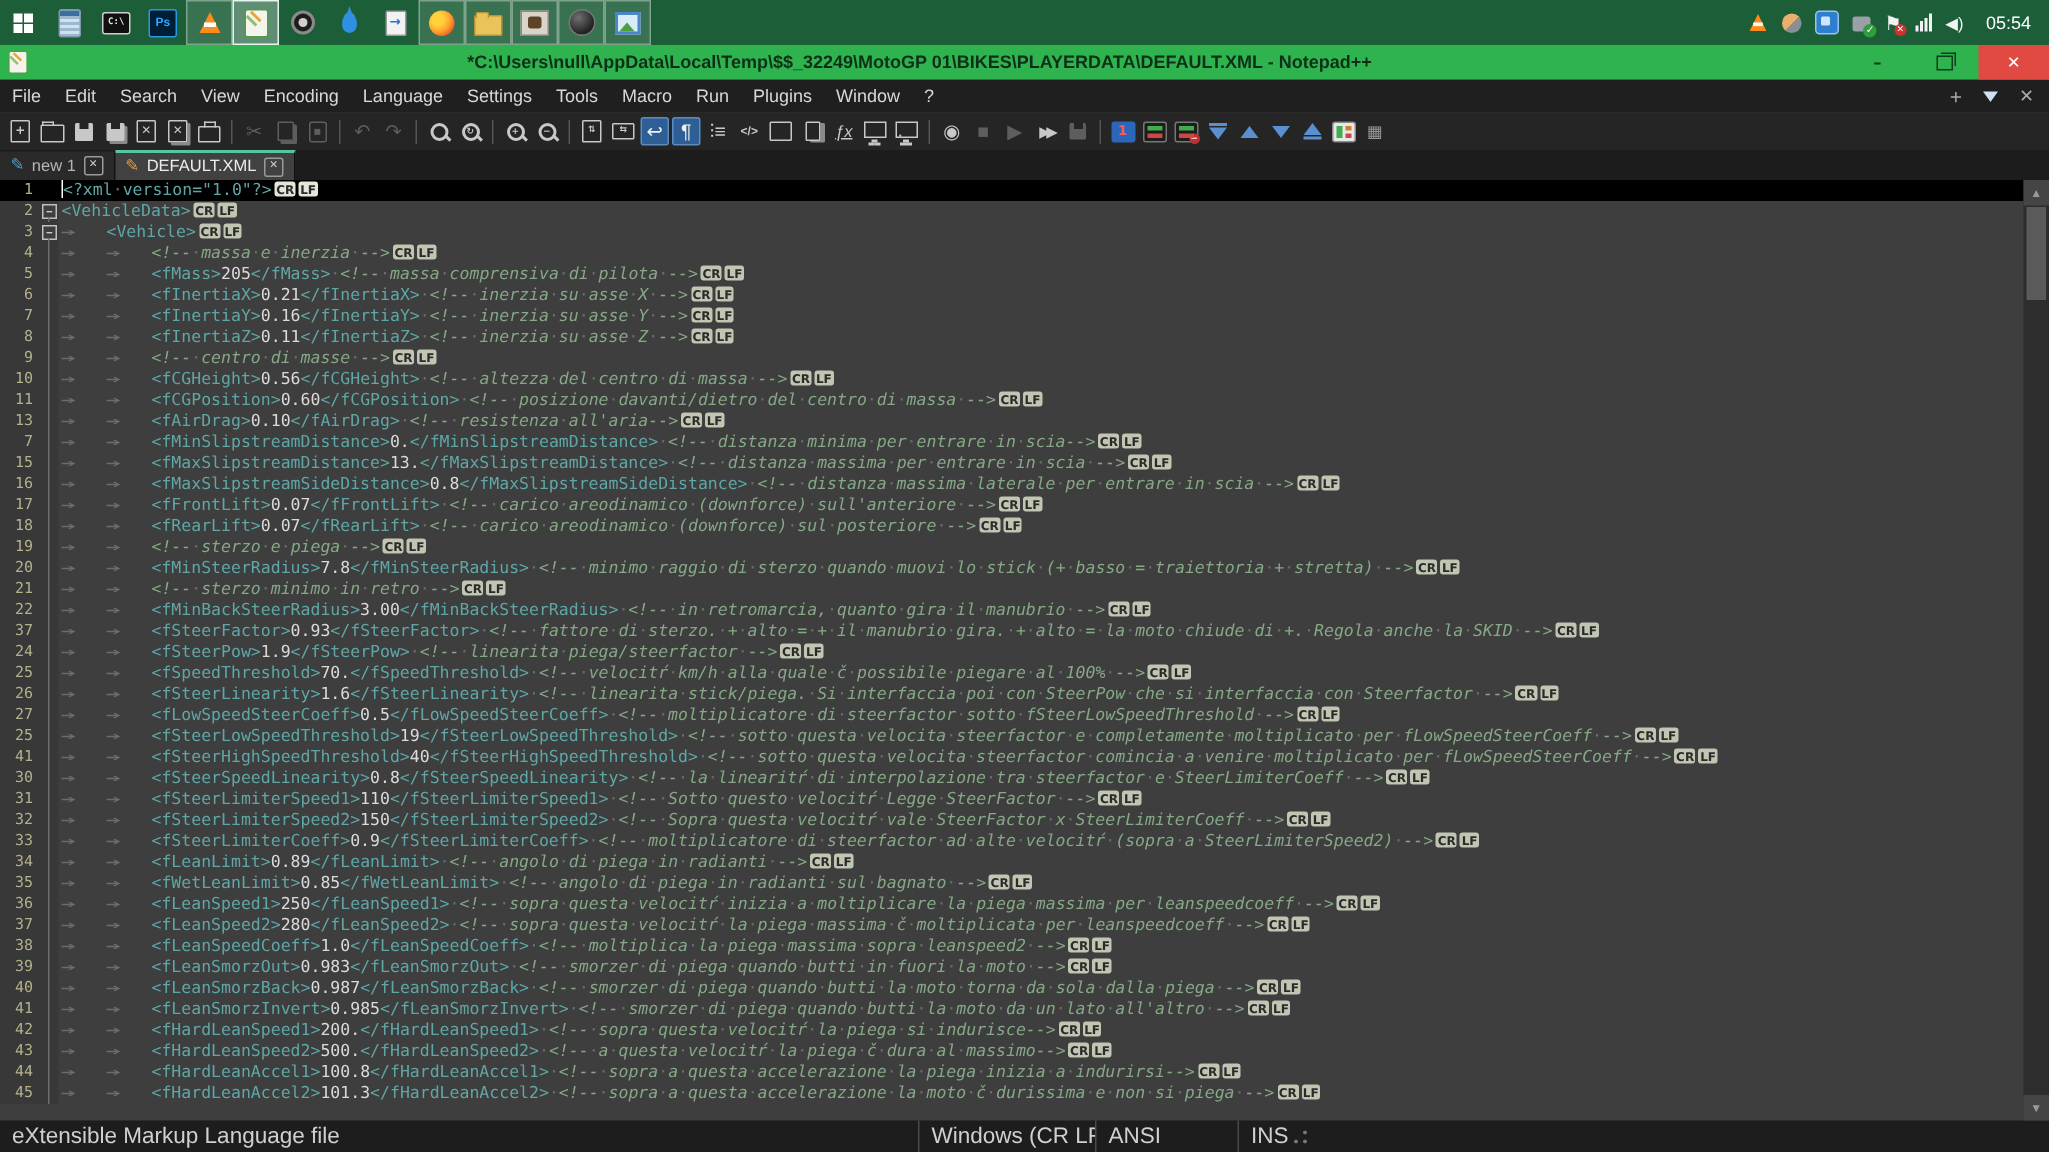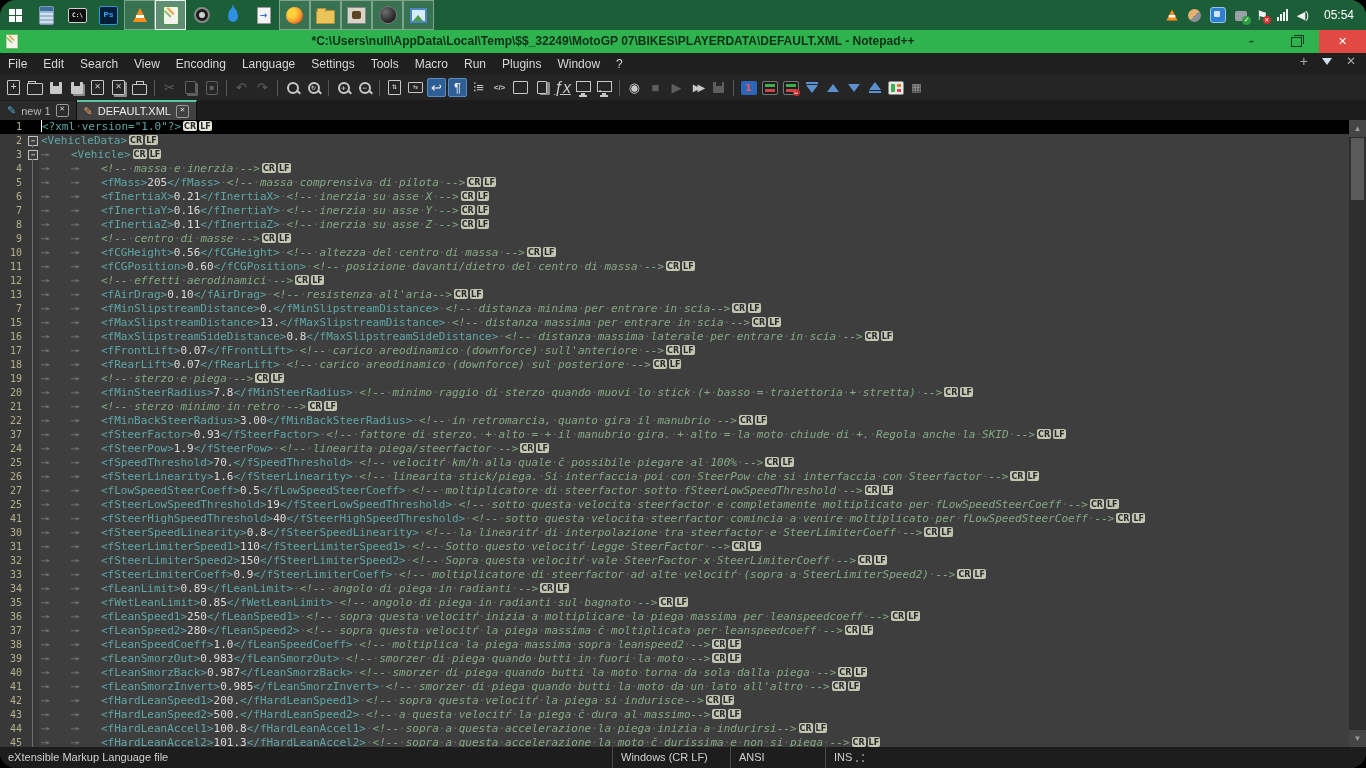--- a/index.html
+++ b/index.html
@@ -4,7 +4,7 @@
 <style>
   html,body{margin:0;padding:0;background:#000;}
   .screen{position:relative;width:1366px;height:768px;overflow:hidden;background:#3e3e3e;
-          font-family:"Liberation Sans",sans-serif;border-radius:16px;-webkit-font-smoothing:antialiased;}
+          font-family:"Liberation Sans",sans-serif;-webkit-font-smoothing:antialiased;}
   
   .taskbar{height:30px;background:#1b5e38;display:flex;align-items:center;}
   .tb-left{display:flex;align-items:center;height:30px;}

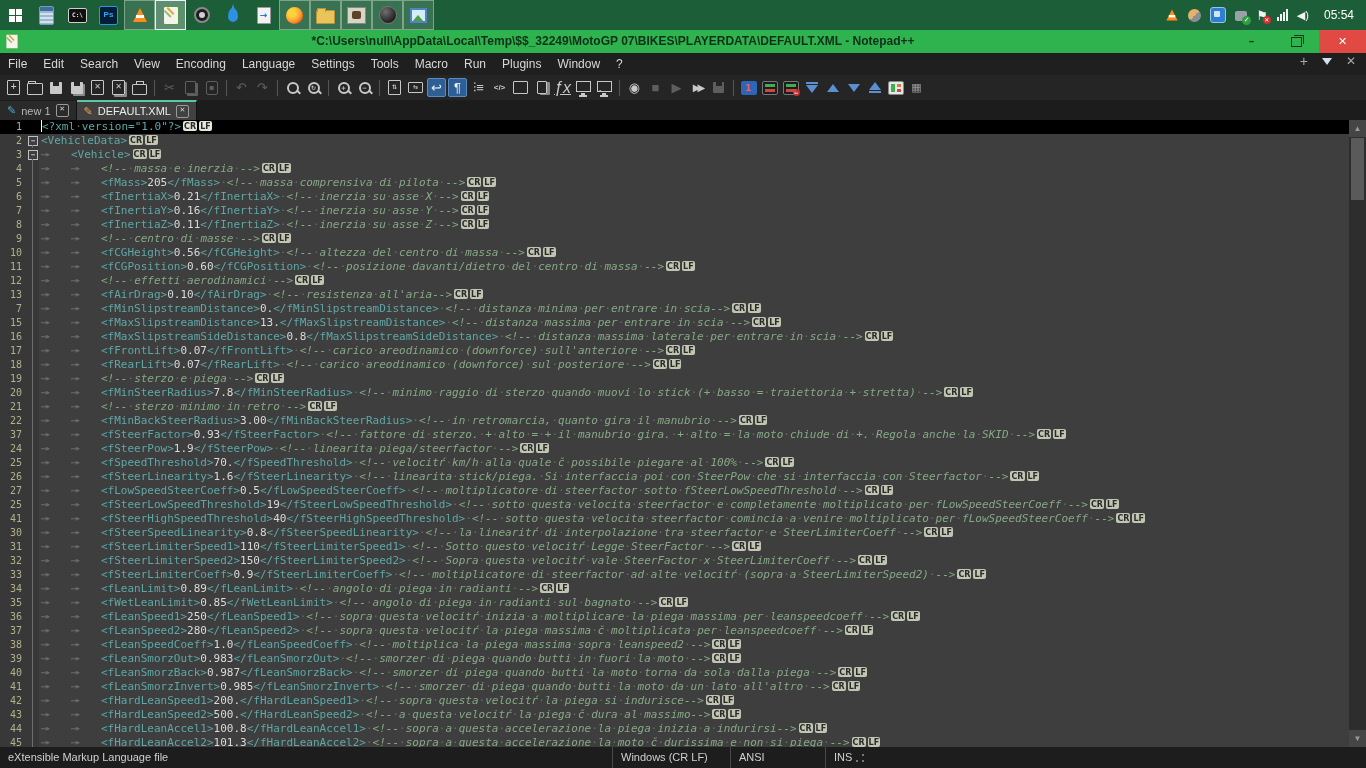--- a/index.html
+++ b/index.html
@@ -215,7 +215,7 @@
 
   <div class="titlebar">
     <span class="ic-npp"></span>
-    <div class="title-text">*C:\Users\null\AppData\Local\Temp\$$_32249\MotoGP 07\BIKES\PLAYERDATA\DEFAULT.XML - Notepad++</div>
+    <div class="title-text">*C:\Users\null\AppData\Local\Temp\$$_32249\MotoGP 01\BIKES\PLAYERDATA\DEFAULT.XML - Notepad++</div>
     <div class="win-ctrls">
       <div class="wc">–</div>
       <div class="wc">

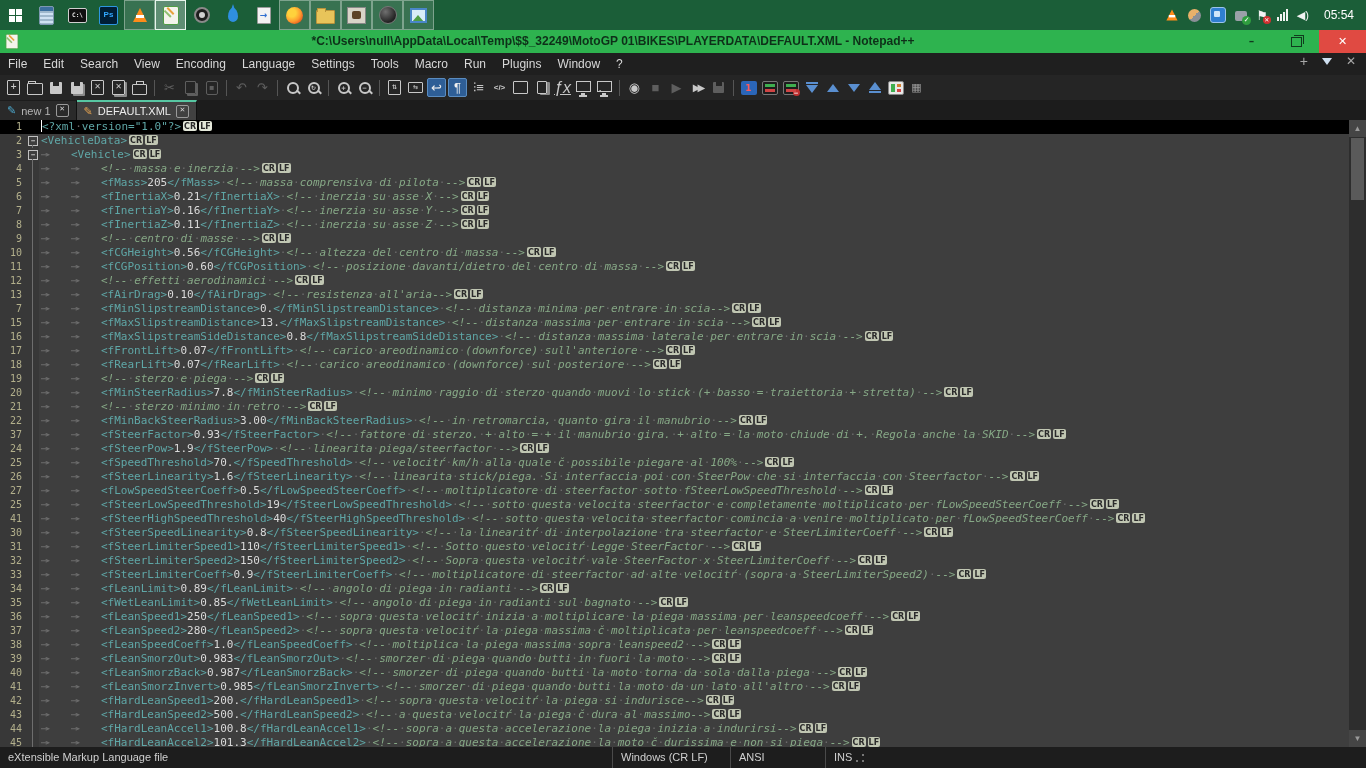--- a/index.html
+++ b/index.html
@@ -61,7 +61,7 @@
   .wc .restore{width:9px;height:8px;border:1px solid #103b1e;position:relative;background:transparent;}
   .wc .restore::before{content:"";position:absolute;left:2px;top:-3px;width:9px;height:8px;border:1px solid #103b1e;border-bottom:none;border-left:none;}
   
-  .menubar{height:22px;background:#1f1f1f;display:flex;align-items:flex-start;color:#d8d8d8;font-size:12px;}
+  .menubar{height:22px;background:#1f1f1f;display:flex;align-items:center;color:#d8d8d8;font-size:12px;}
   .mi{padding:0 8px;line-height:22px;}
   .menu-right{margin-left:auto;display:flex;gap:14px;padding-right:10px;color:#a8a8a8;font-size:12px;align-items:center;}
   .menu-right .tri{width:0;height:0;border-left:5px solid transparent;border-right:5px solid transparent;border-top:7px solid #cfe0f0;}

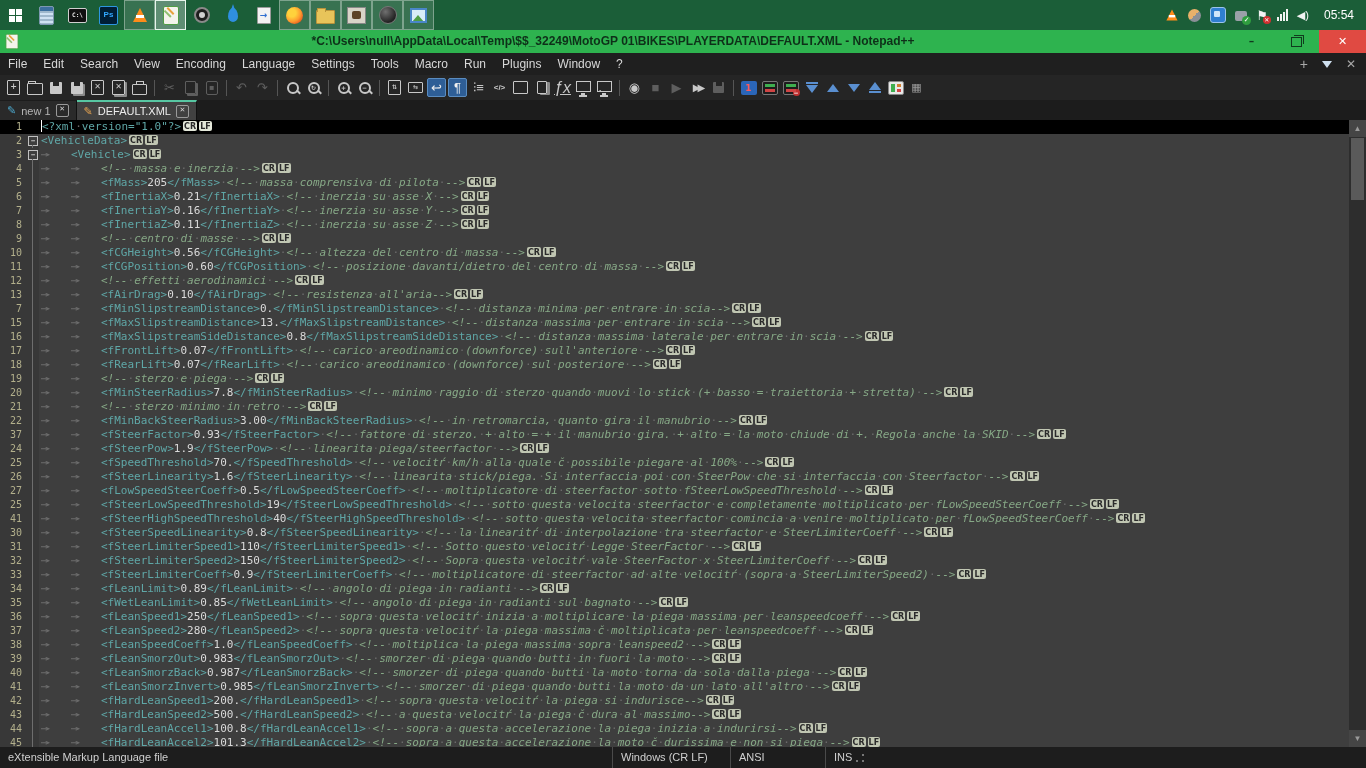--- a/index.html
+++ b/index.html
@@ -312,7 +312,7 @@
     <div class="tbi">
         <span class="gpage" style="width:8px;height:11px;box-shadow:3px 1px 0 #8a8a8a;"></span>
       </div>
-    <div class="tbi" style="font-style:italic;font-size:16px;text-decoration:underline;">ƒx</div>
+    <div class="tbi" style="font-style:italic;font-size:11px;text-decoration:underline;">ƒx</div>
     <div class="tbi">
         <span class="gmon"></span>
       </div>

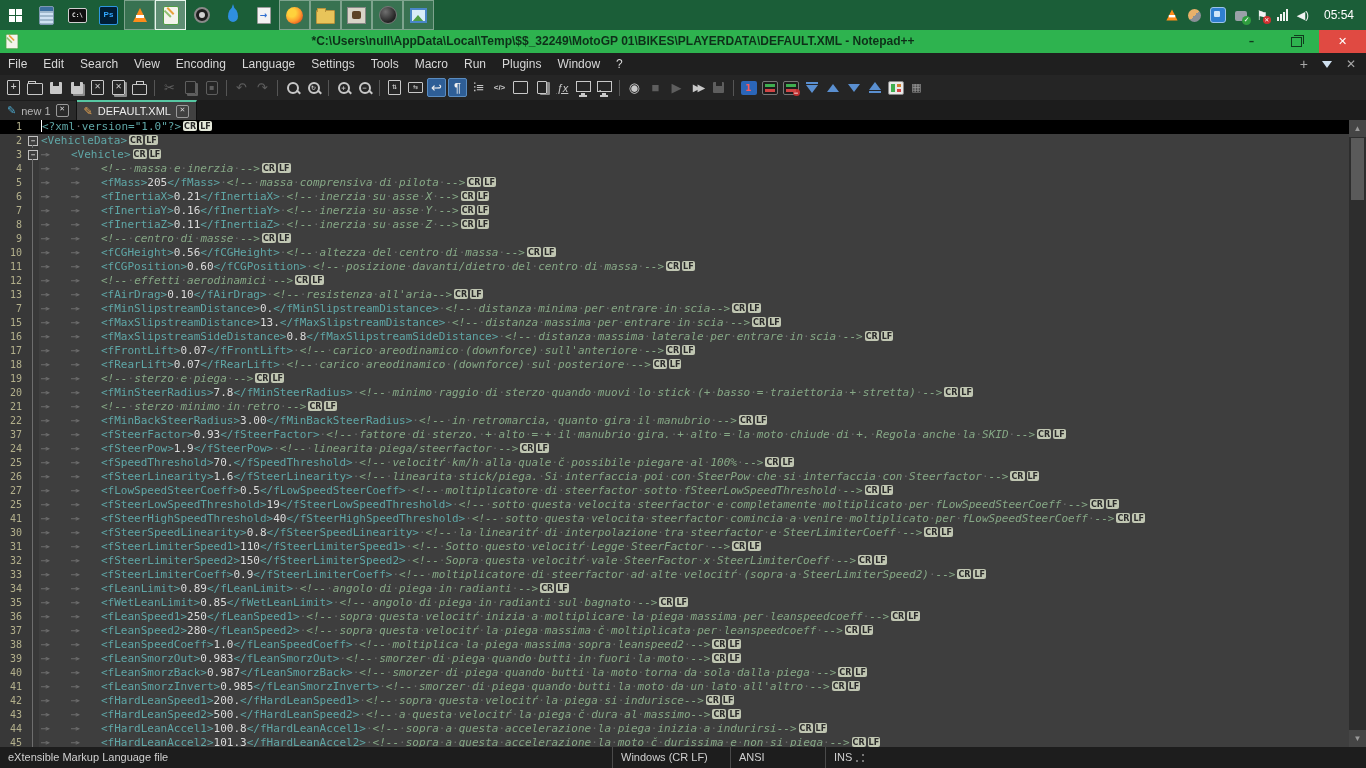--- a/index.html
+++ b/index.html
@@ -440,11 +440,6 @@
           <div class="code"><span class="tab-arrow"><i>→</i></span><span class="tab-arrow"><i>→</i></span><span class="tag">&lt;fCGPosition&gt;</span><span class="val">0.60</span><span class="tag">&lt;/fCGPosition&gt;</span><span class="sp">·</span><span class="com">&lt;!--</span><span class="sp">·</span><span class="com">posizione</span><span class="sp">·</span><span class="com">davanti/dietro</span><span class="sp">·</span><span class="com">del</span><span class="sp">·</span><span class="com">centro</span><span class="sp">·</span><span class="com">di</span><span class="sp">·</span><span class="com">massa</span><span class="sp">·</span><span class="com">--&gt;</span><span class="crlf">CR</span><span class="crlf">LF</span></div>
         </div>
         <div class="row">
-          <div class="ln">12</div>
-          <div class="fold guide"></div>
-          <div class="code"><span class="tab-arrow"><i>→</i></span><span class="tab-arrow"><i>→</i></span><span class="com">&lt;!--</span><span class="sp">·</span><span class="com">effetti</span><span class="sp">·</span><span class="com">aerodinamici</span><span class="sp">·</span><span class="com">--&gt;</span><span class="crlf">CR</span><span class="crlf">LF</span></div>
-        </div>
-        <div class="row">
           <div class="ln">13</div>
           <div class="fold guide"></div>
           <div class="code"><span class="tab-arrow"><i>→</i></span><span class="tab-arrow"><i>→</i></span><span class="tag">&lt;fAirDrag&gt;</span><span class="val">0.10</span><span class="tag">&lt;/fAirDrag&gt;</span><span class="sp">·</span><span class="com">&lt;!--</span><span class="sp">·</span><span class="com">resistenza</span><span class="sp">·</span><span class="com">all'aria--&gt;</span><span class="crlf">CR</span><span class="crlf">LF</span></div>

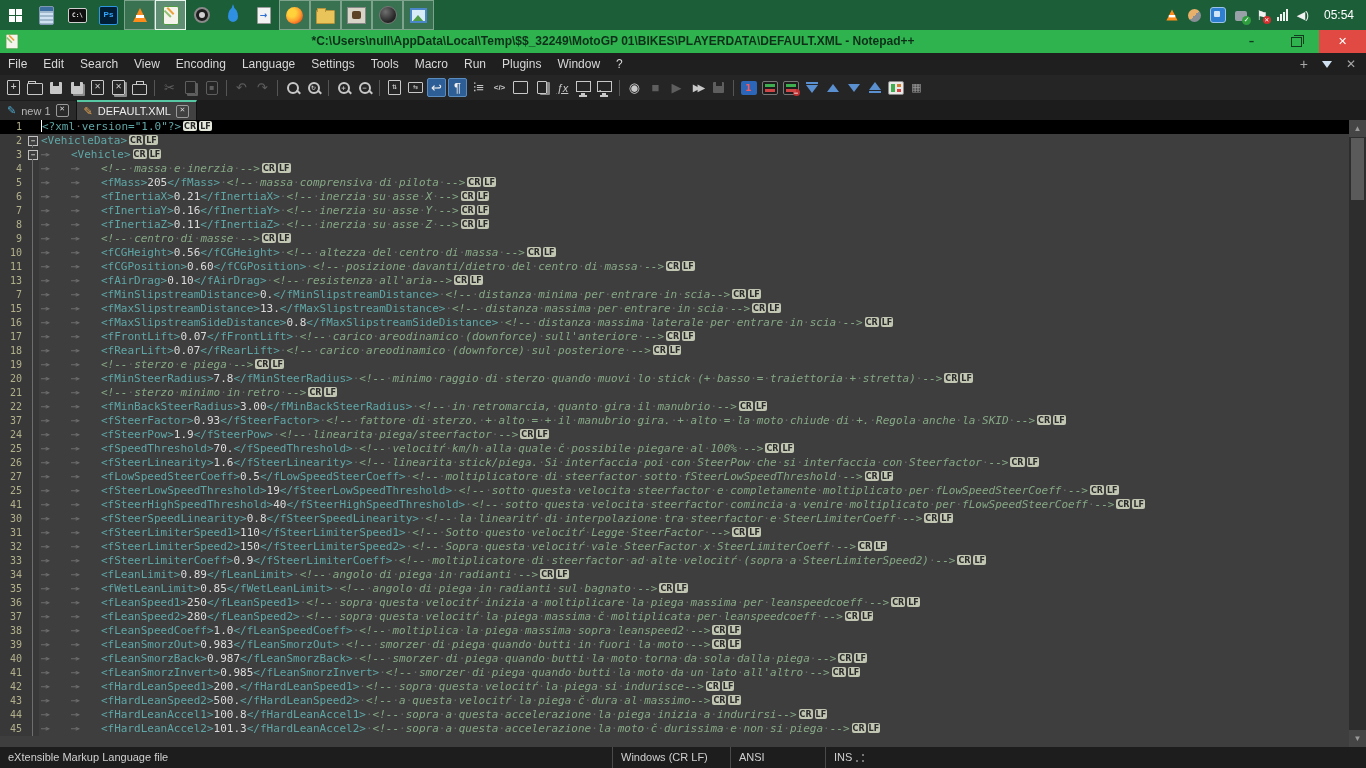--- a/index.html
+++ b/index.html
@@ -132,7 +132,7 @@
   .vthumb{height:62px;background:#5a5a5a;margin:1px 2px;}
   .vfill{flex:1;}
   
-  .statusbar{height:21px;background:#1d1d1d;display:flex;align-items:center;color:#d0d0d0;font-size:11px;}
+  .statusbar{height:21px;background:#1d1d1d;display:flex;align-items:center;color:#d0d0d0;font-size:15px;}
   .ss{height:21px;line-height:21px;box-sizing:border-box;padding-left:8px;overflow:hidden;white-space:nowrap;}
   .ss+.ss{border-left:1px solid #4a4a4a;}
   .ss .gap{display:inline-block;width:22px;}

